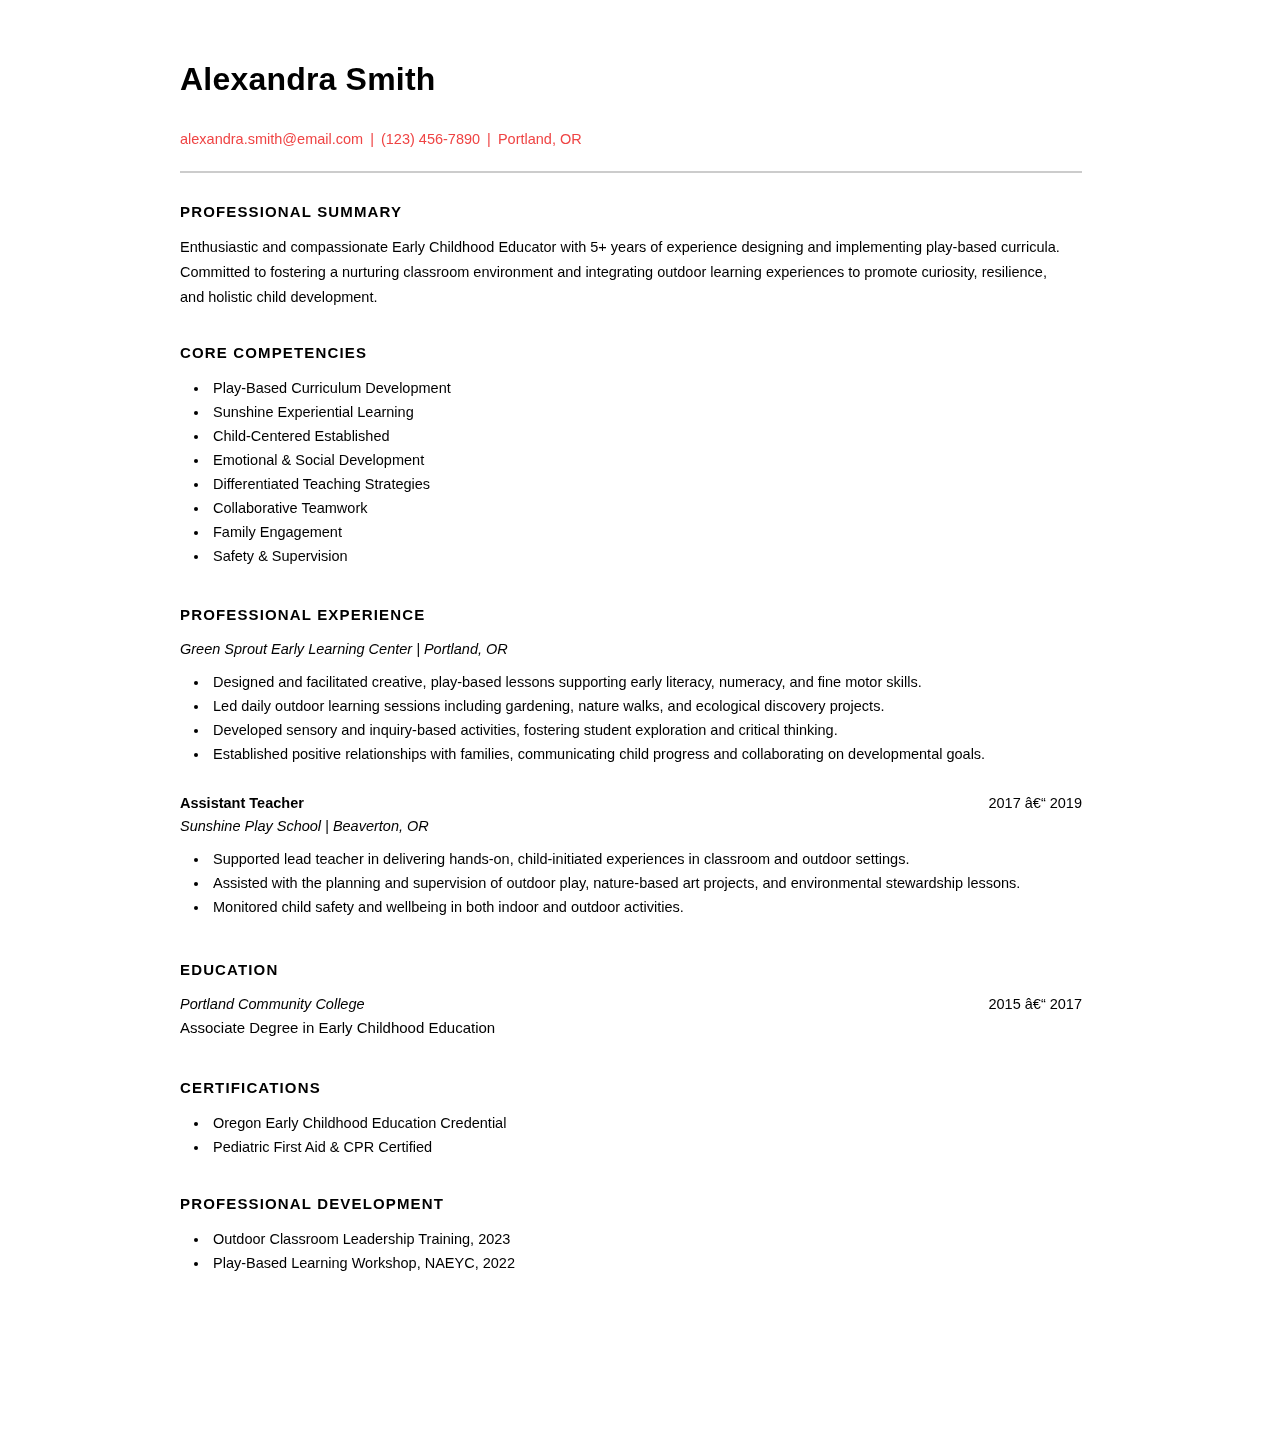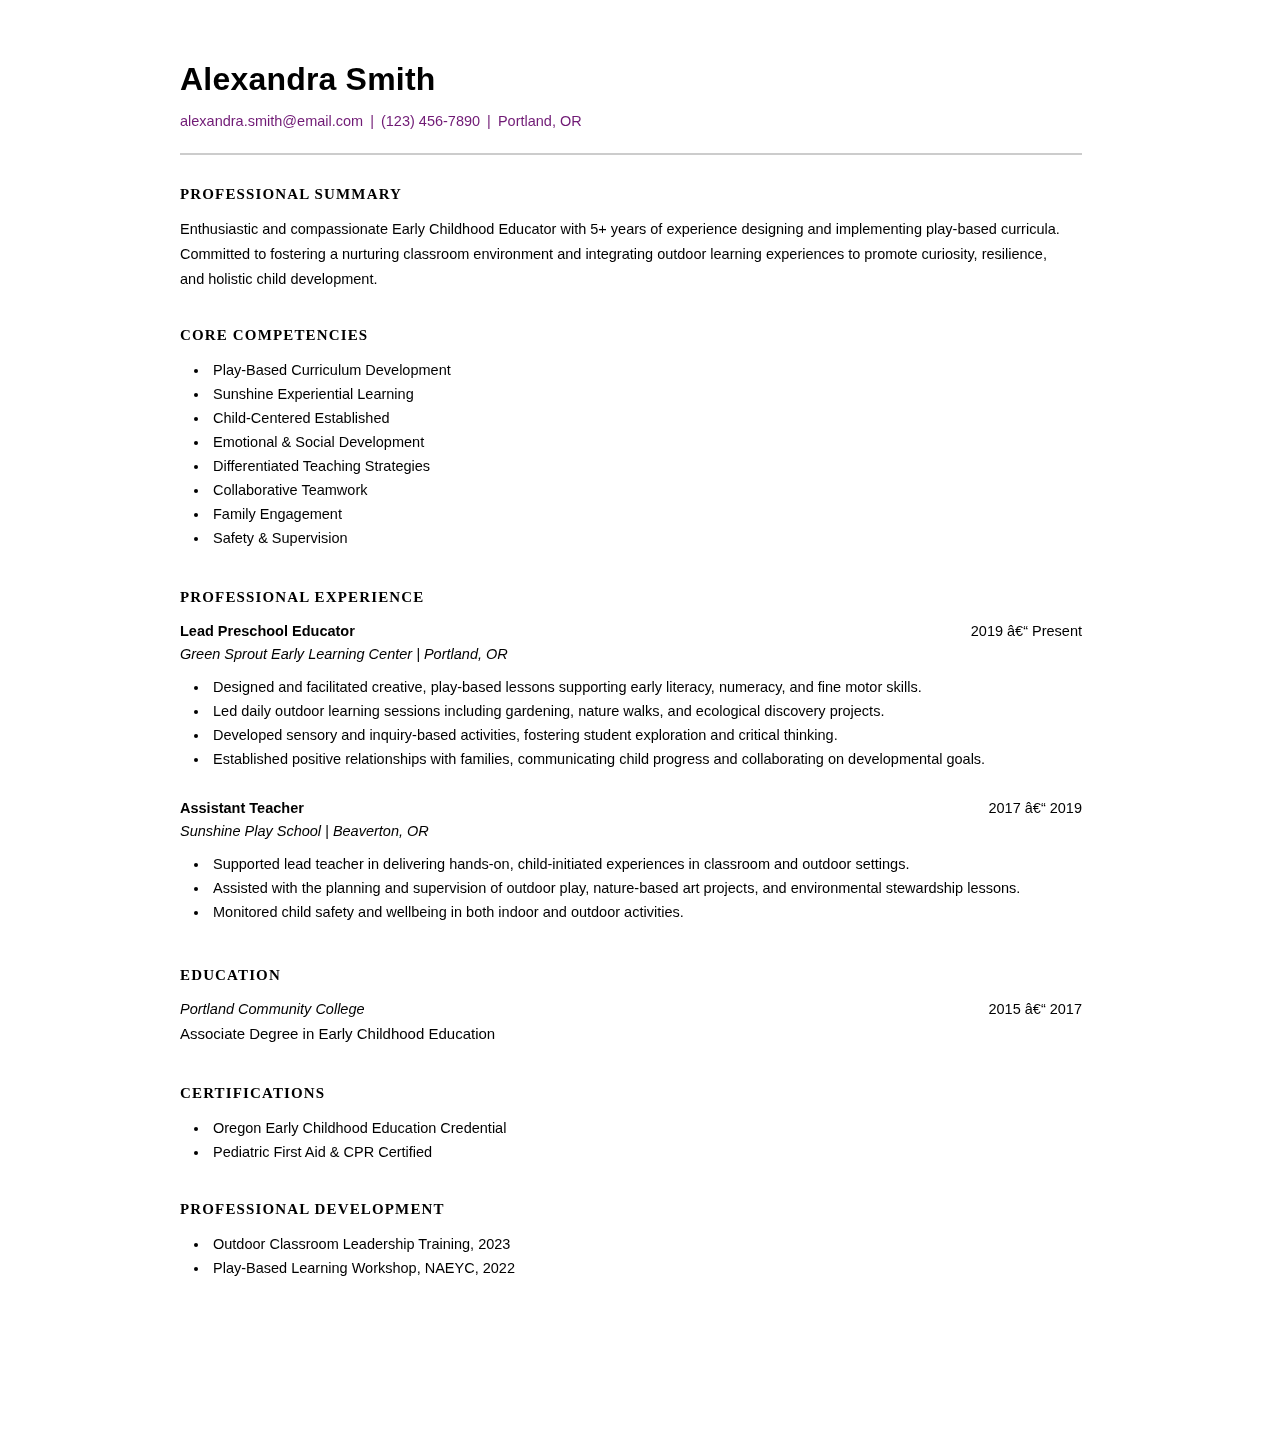--- a/index.html
+++ b/index.html
@@ -40,8 +40,8 @@
   .contact-line {
     font-size: 14.5px;
     line-height: 1.5;
-    margin-top: 14px;
-    color: #701a75;
+    margin-top: 32px;
+    color: #ef4444;
   }
   .contact-sep {
     display: inline-block;

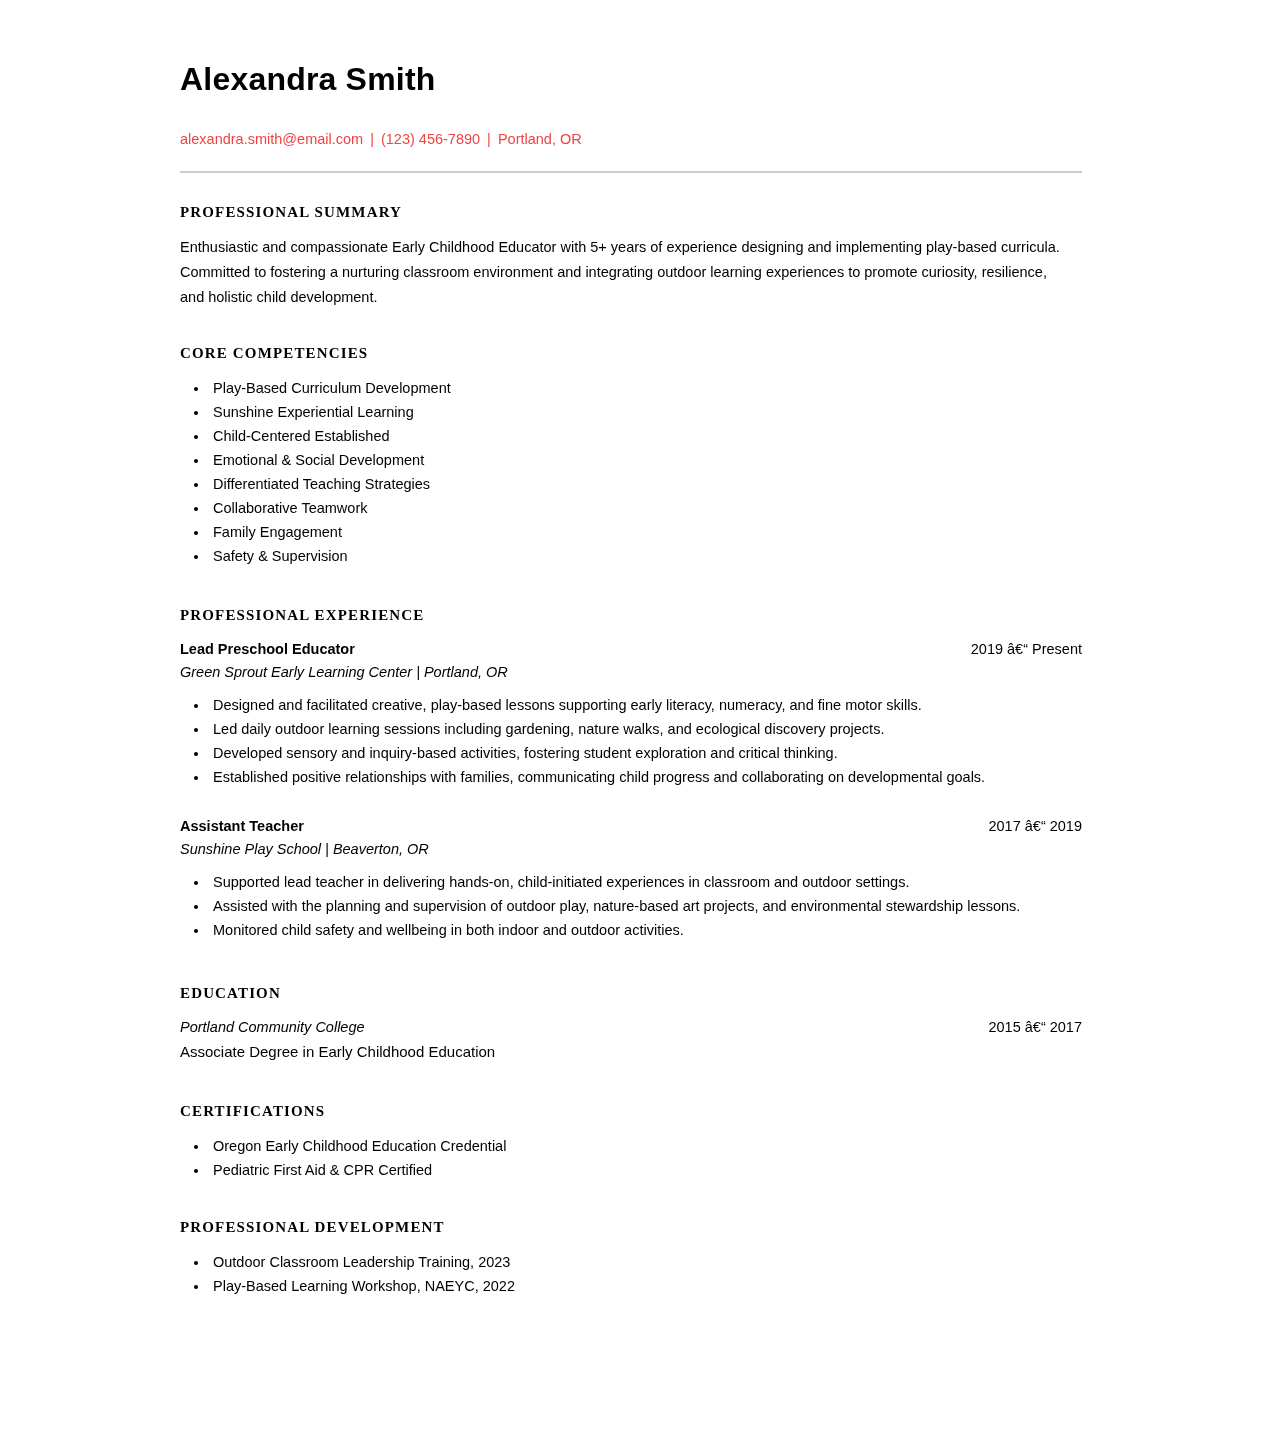--- a/index.html
+++ b/index.html
@@ -64,7 +64,6 @@
     letter-spacing: 1.15px;
     margin: 14px 0 14px 0;
     line-height: 1.2;
-    font-family: Liberation Serif, serif;
   }
 
   .summary-text {

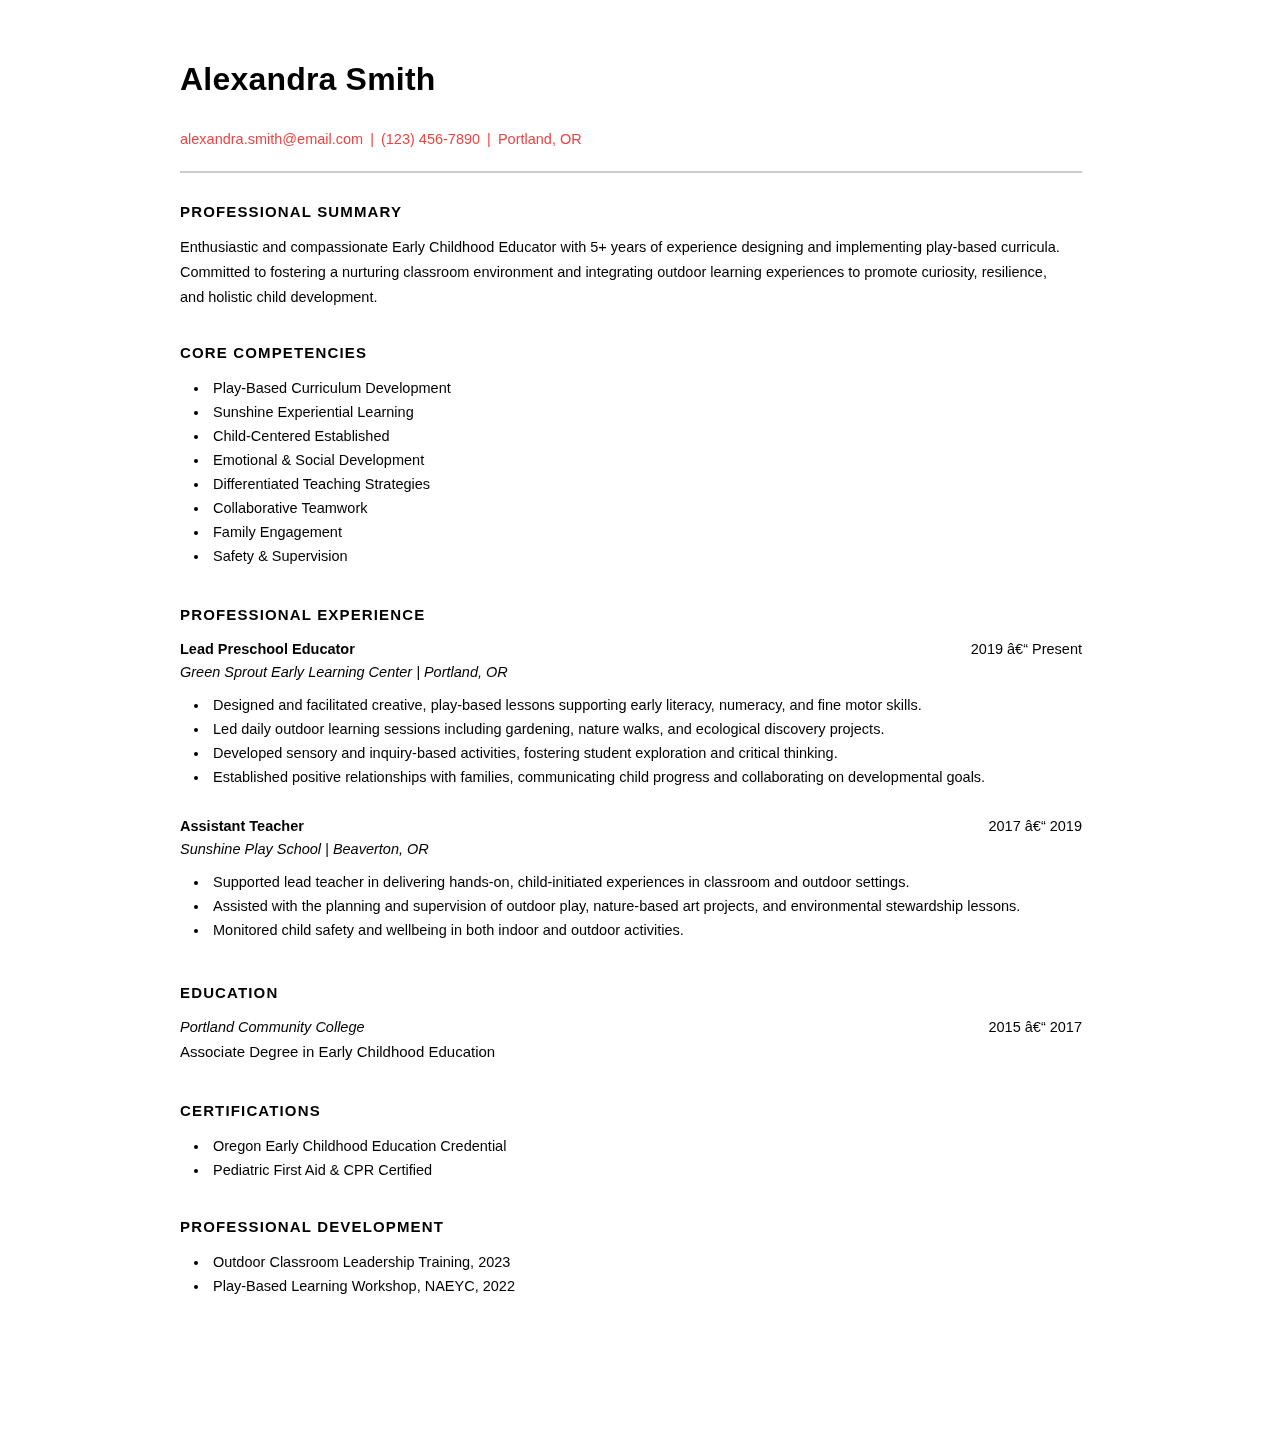--- a/index.html
+++ b/index.html
@@ -186,10 +186,6 @@
       <h2 class="section-title">PROFESSIONAL EXPERIENCE</h2>
 
       <div class="entry">
-        <div class="entry-head">
-          <span class="entry-title">Lead Preschool Educator</span>
-          <span class="entry-date">2019 â€“ Present</span>
-        </div>
         <div class="entry-sub">Green Sprout Early Learning Center | Portland, OR</div>
         <ul class="bullets">
           <li>Designed and facilitated creative, play-based lessons supporting early literacy, numeracy, and fine motor skills.</li>

